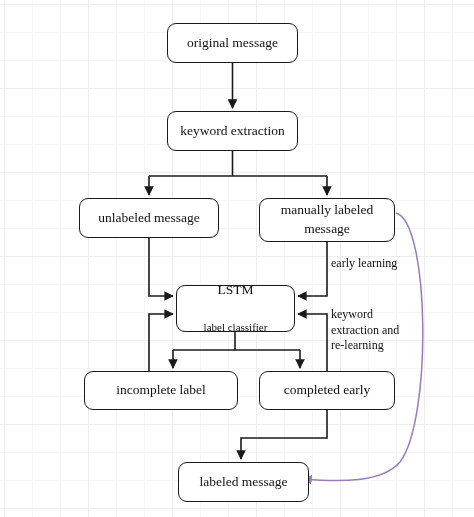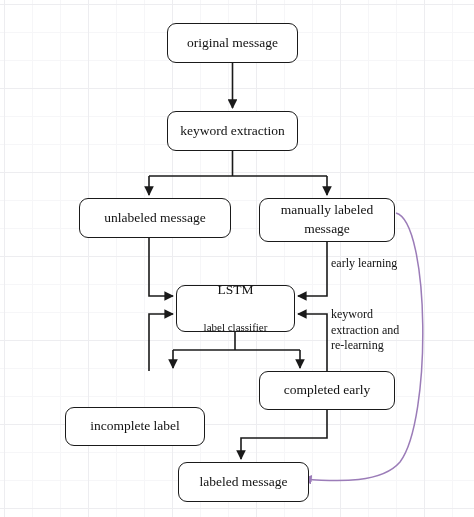--- a/index.html
+++ b/index.html
@@ -110,7 +110,7 @@
     <span>keyword extraction</span>
   </div>
 
-  <div class="node" style="left:79px; top:198px; width:152px; height:40px;">
+  <div class="node" style="left:79px; top:198px; width:140px; height:40px;">
     <span>unlabeled message</span>
   </div>
 

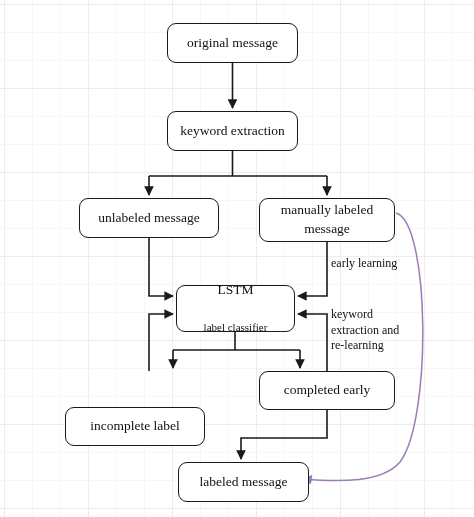--- a/index.html
+++ b/index.html
@@ -124,7 +124,7 @@
     <span class="l2">label classifier</span>
   </div>
 
-  <div class="node" style="left:65px; top:371px; width:140px; height:39px;margin-top:36px;">
+  <div class="node" style="left:84px; top:371px; width:154px; height:39px;">
     <span>incomplete label</span>
   </div>
 

